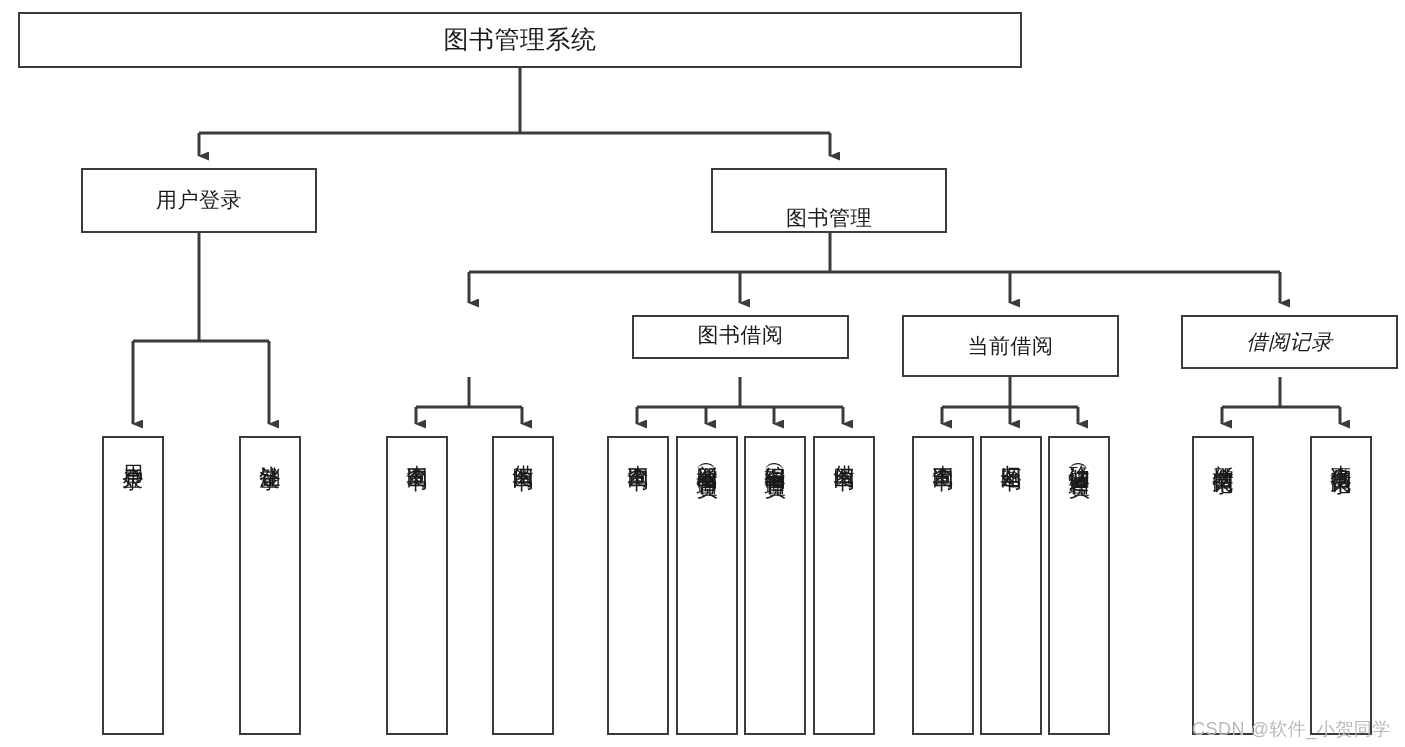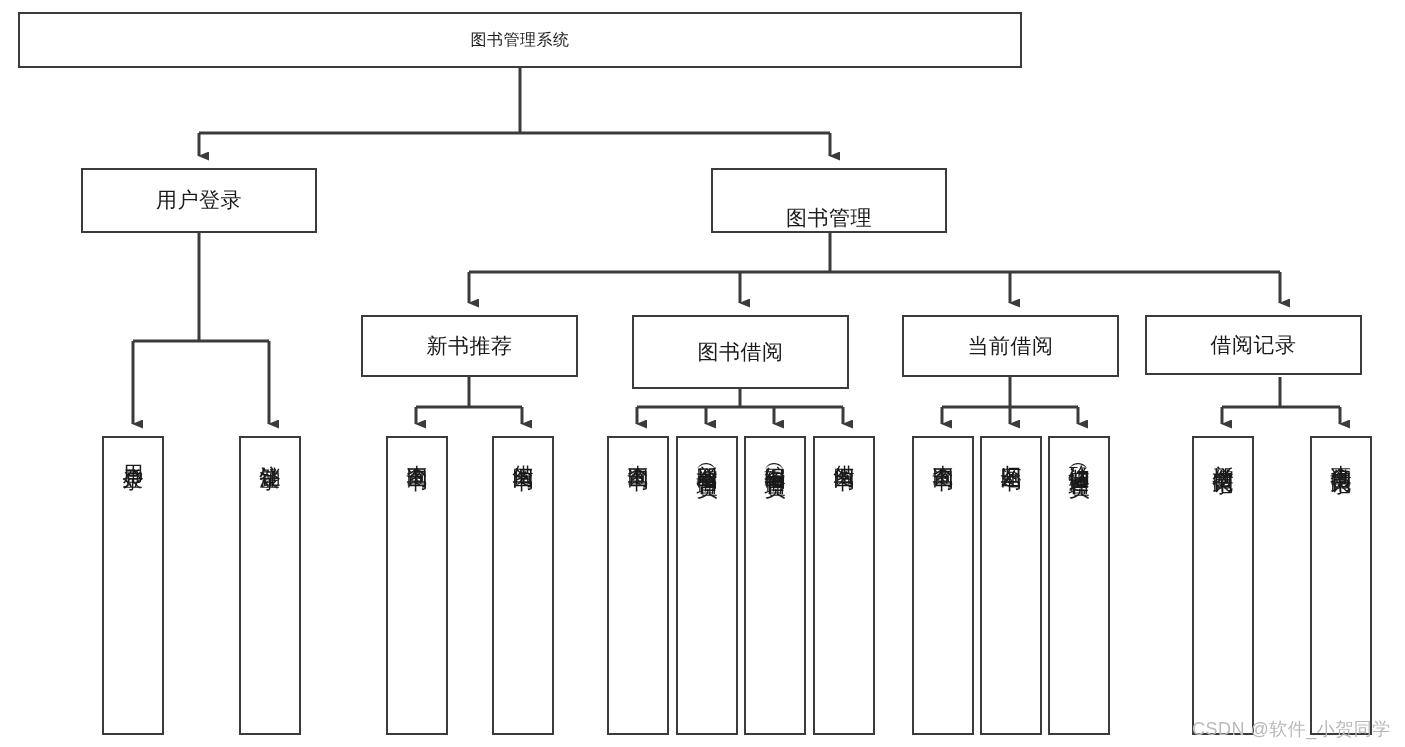--- a/index.html
+++ b/index.html
@@ -58,7 +58,7 @@
     line-height: 1.05;
   }
   .node.root .label {
-    font-size: 16px;
+    font-size: 25px;
   }
   .watermark {
     position: absolute;

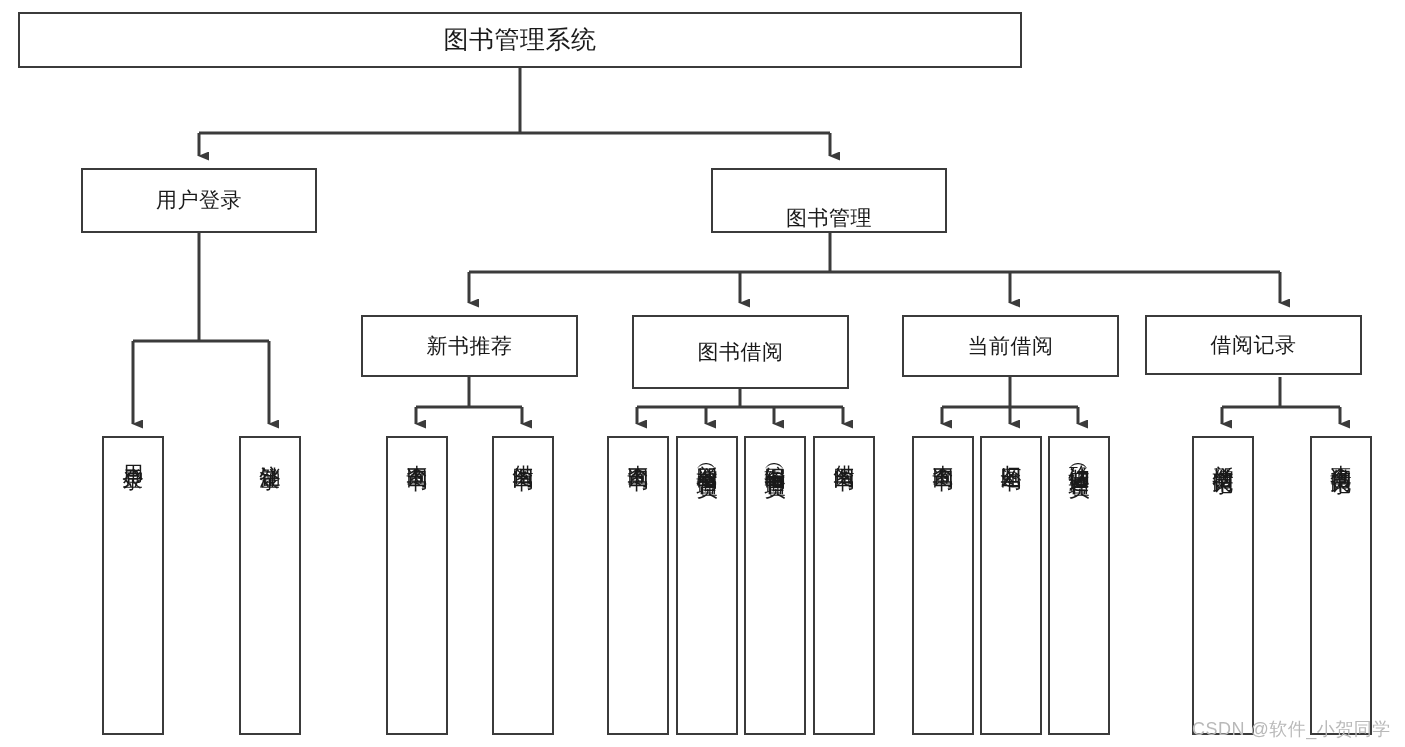--- a/index.html
+++ b/index.html
@@ -135,9 +135,6 @@
     <span class="label">图书管理</span>
   </div>
 
-  <div class="node horiz" style="left:361px; top:315px; width:217px; height:62px;">
-    <span class="label">新书推荐</span>
-  </div>
   <div class="node horiz" style="left:632px; top:315px; width:217px; height:74px;">
     <span class="label">图书借阅</span>
   </div>

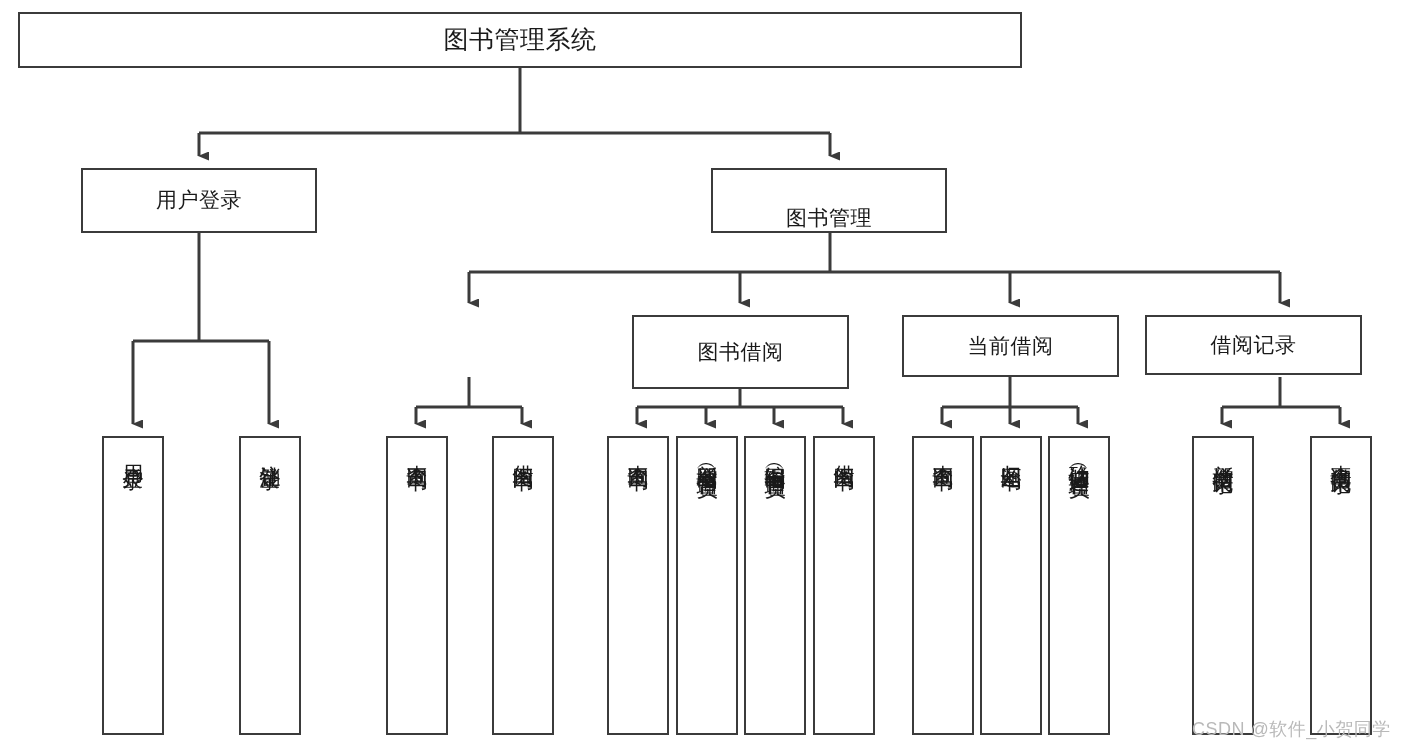--- a/index.html
+++ b/index.html
@@ -135,7 +135,7 @@
     <span class="label">图书管理</span>
   </div>
 
-  <div class="node horiz" style="left:632px; top:315px; width:217px; height:74px;">
+  <div class="node horiz" style="left:632px; top:315px; width:217px; height:44px;font-family:Liberation Mono, monospace;">
     <span class="label">图书借阅</span>
   </div>
   <div class="node horiz" style="left:902px; top:315px; width:217px; height:62px;align-items:center;">

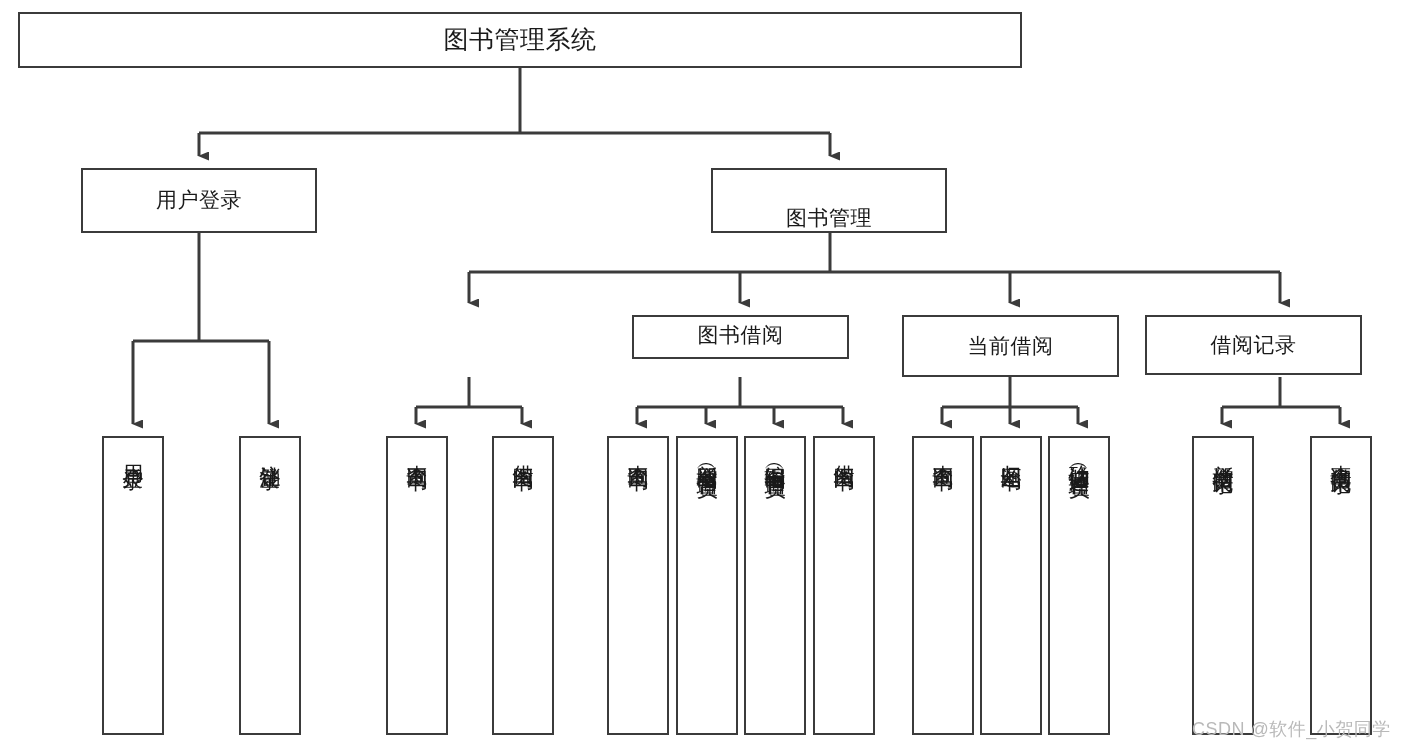--- a/index.html
+++ b/index.html
@@ -141,7 +141,7 @@
   <div class="node horiz" style="left:902px; top:315px; width:217px; height:62px;align-items:center;">
     <span class="label">当前借阅</span>
   </div>
-  <div class="node horiz" style="left:1145px; top:315px; width:217px; height:60px;">
+  <div class="node horiz" style="left:1181px; top:315px; width:217px; height:54px;font-style:italic;">
     <span class="label">借阅记录</span>
   </div>
 

